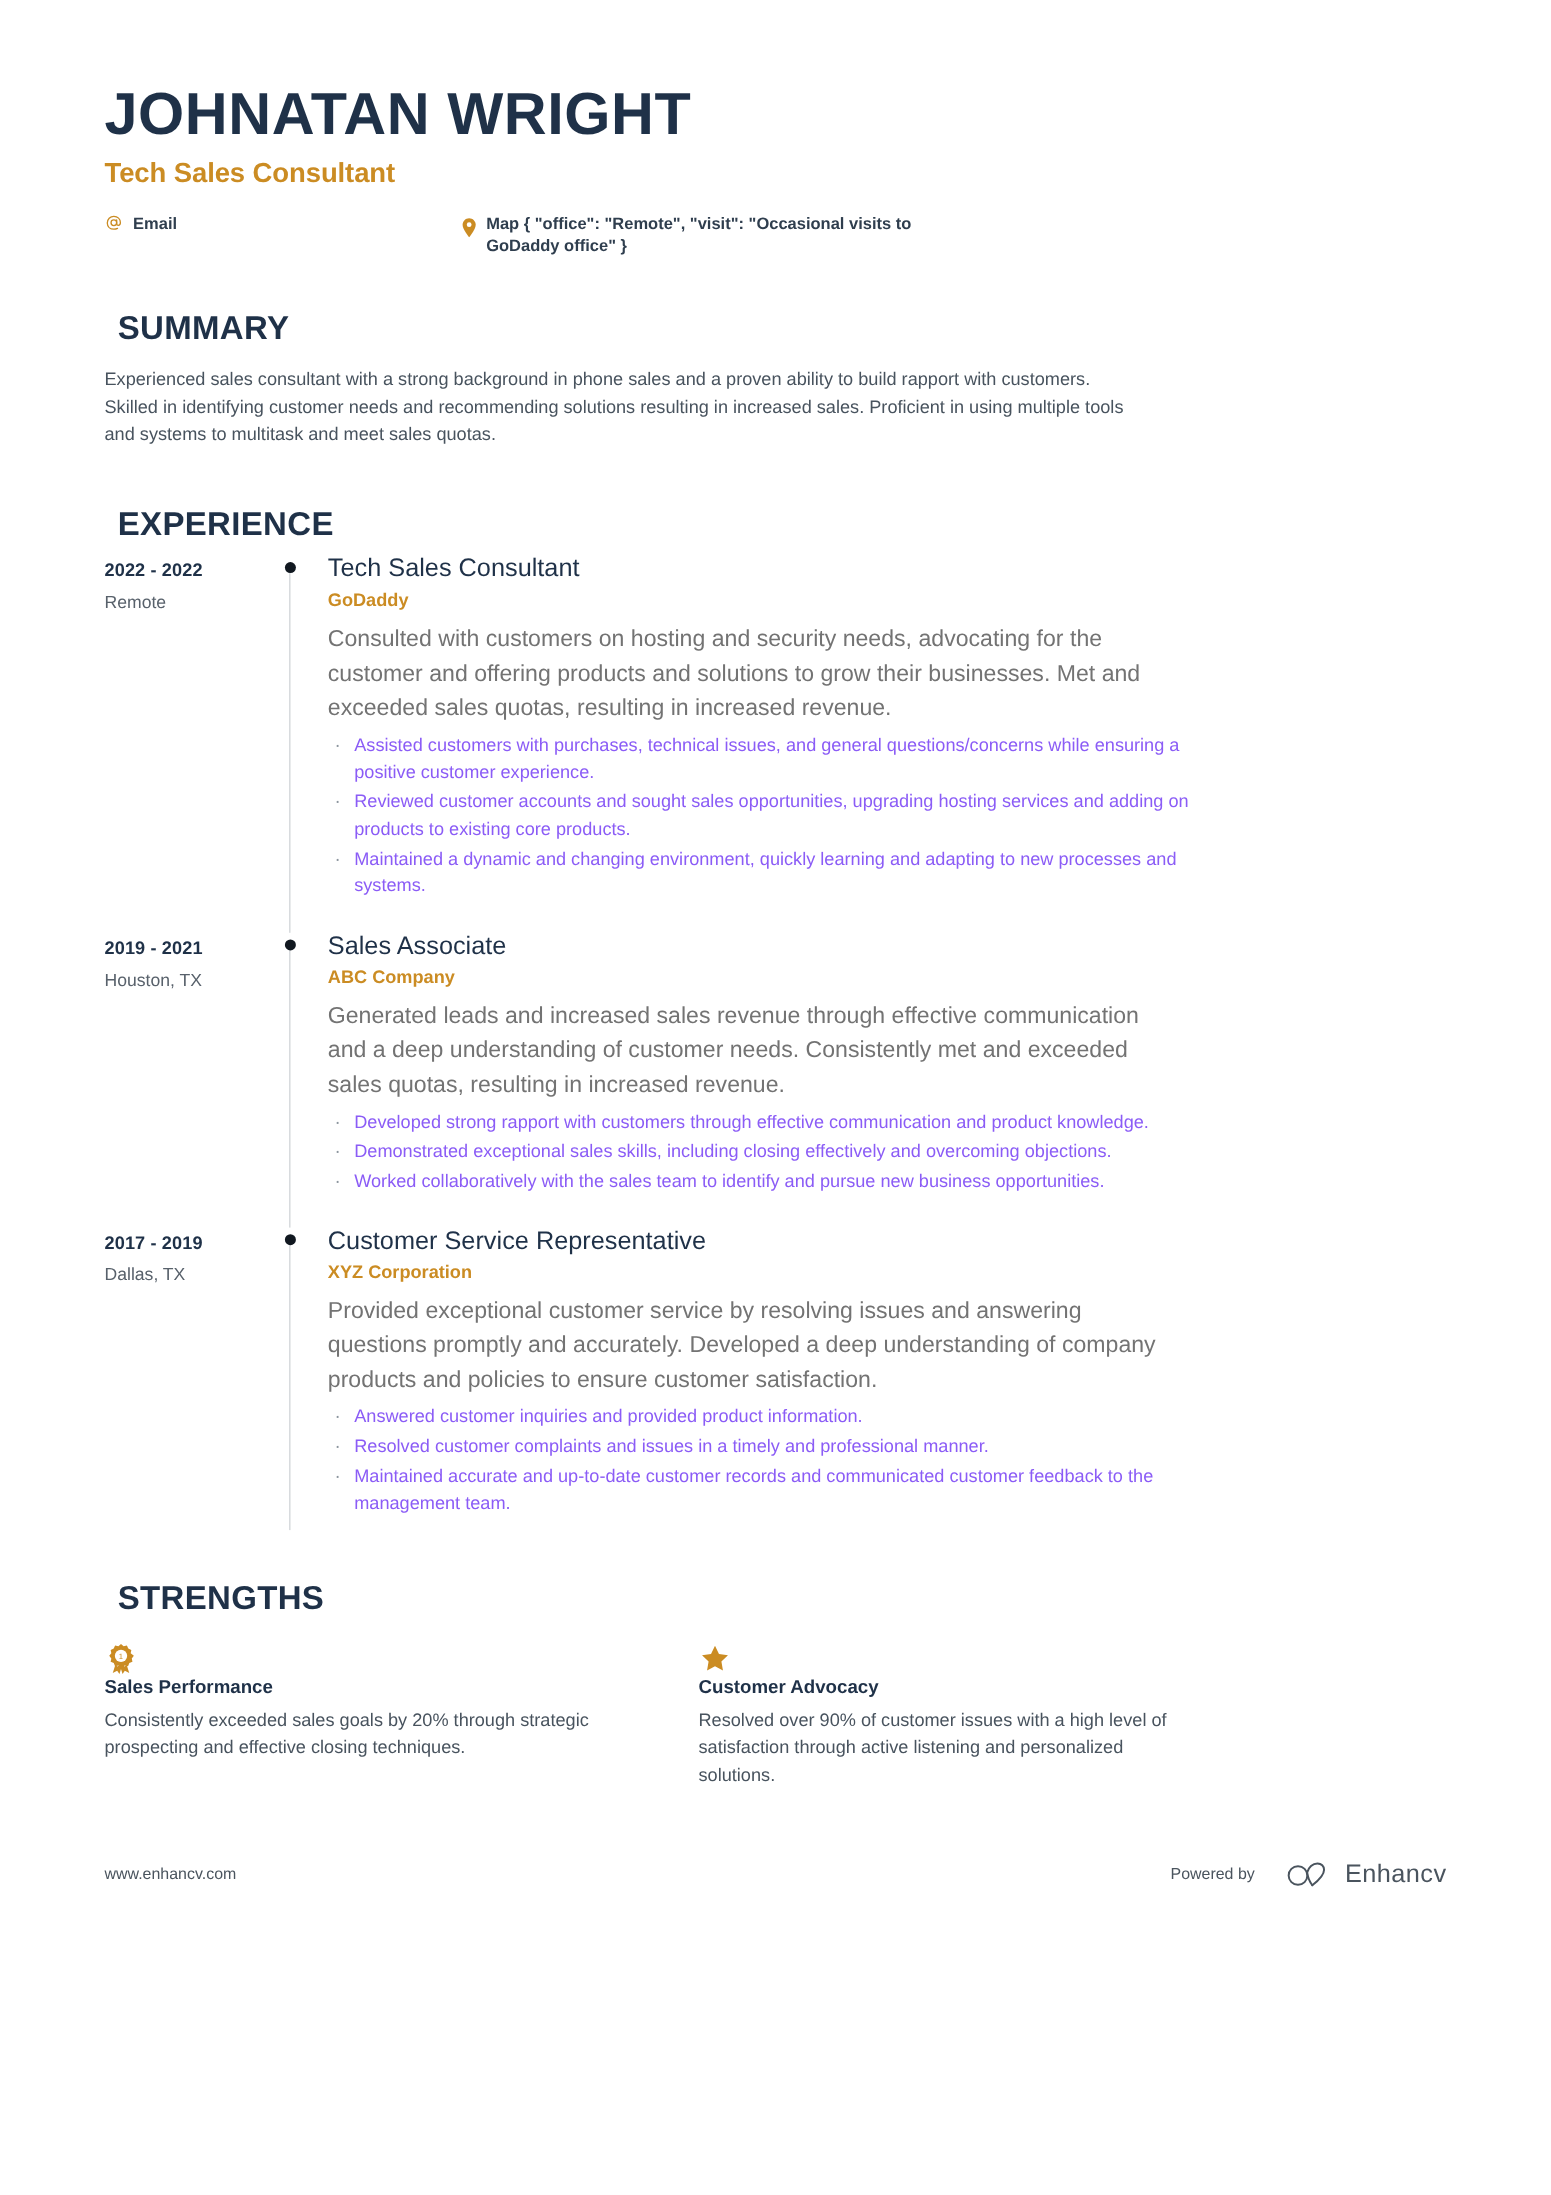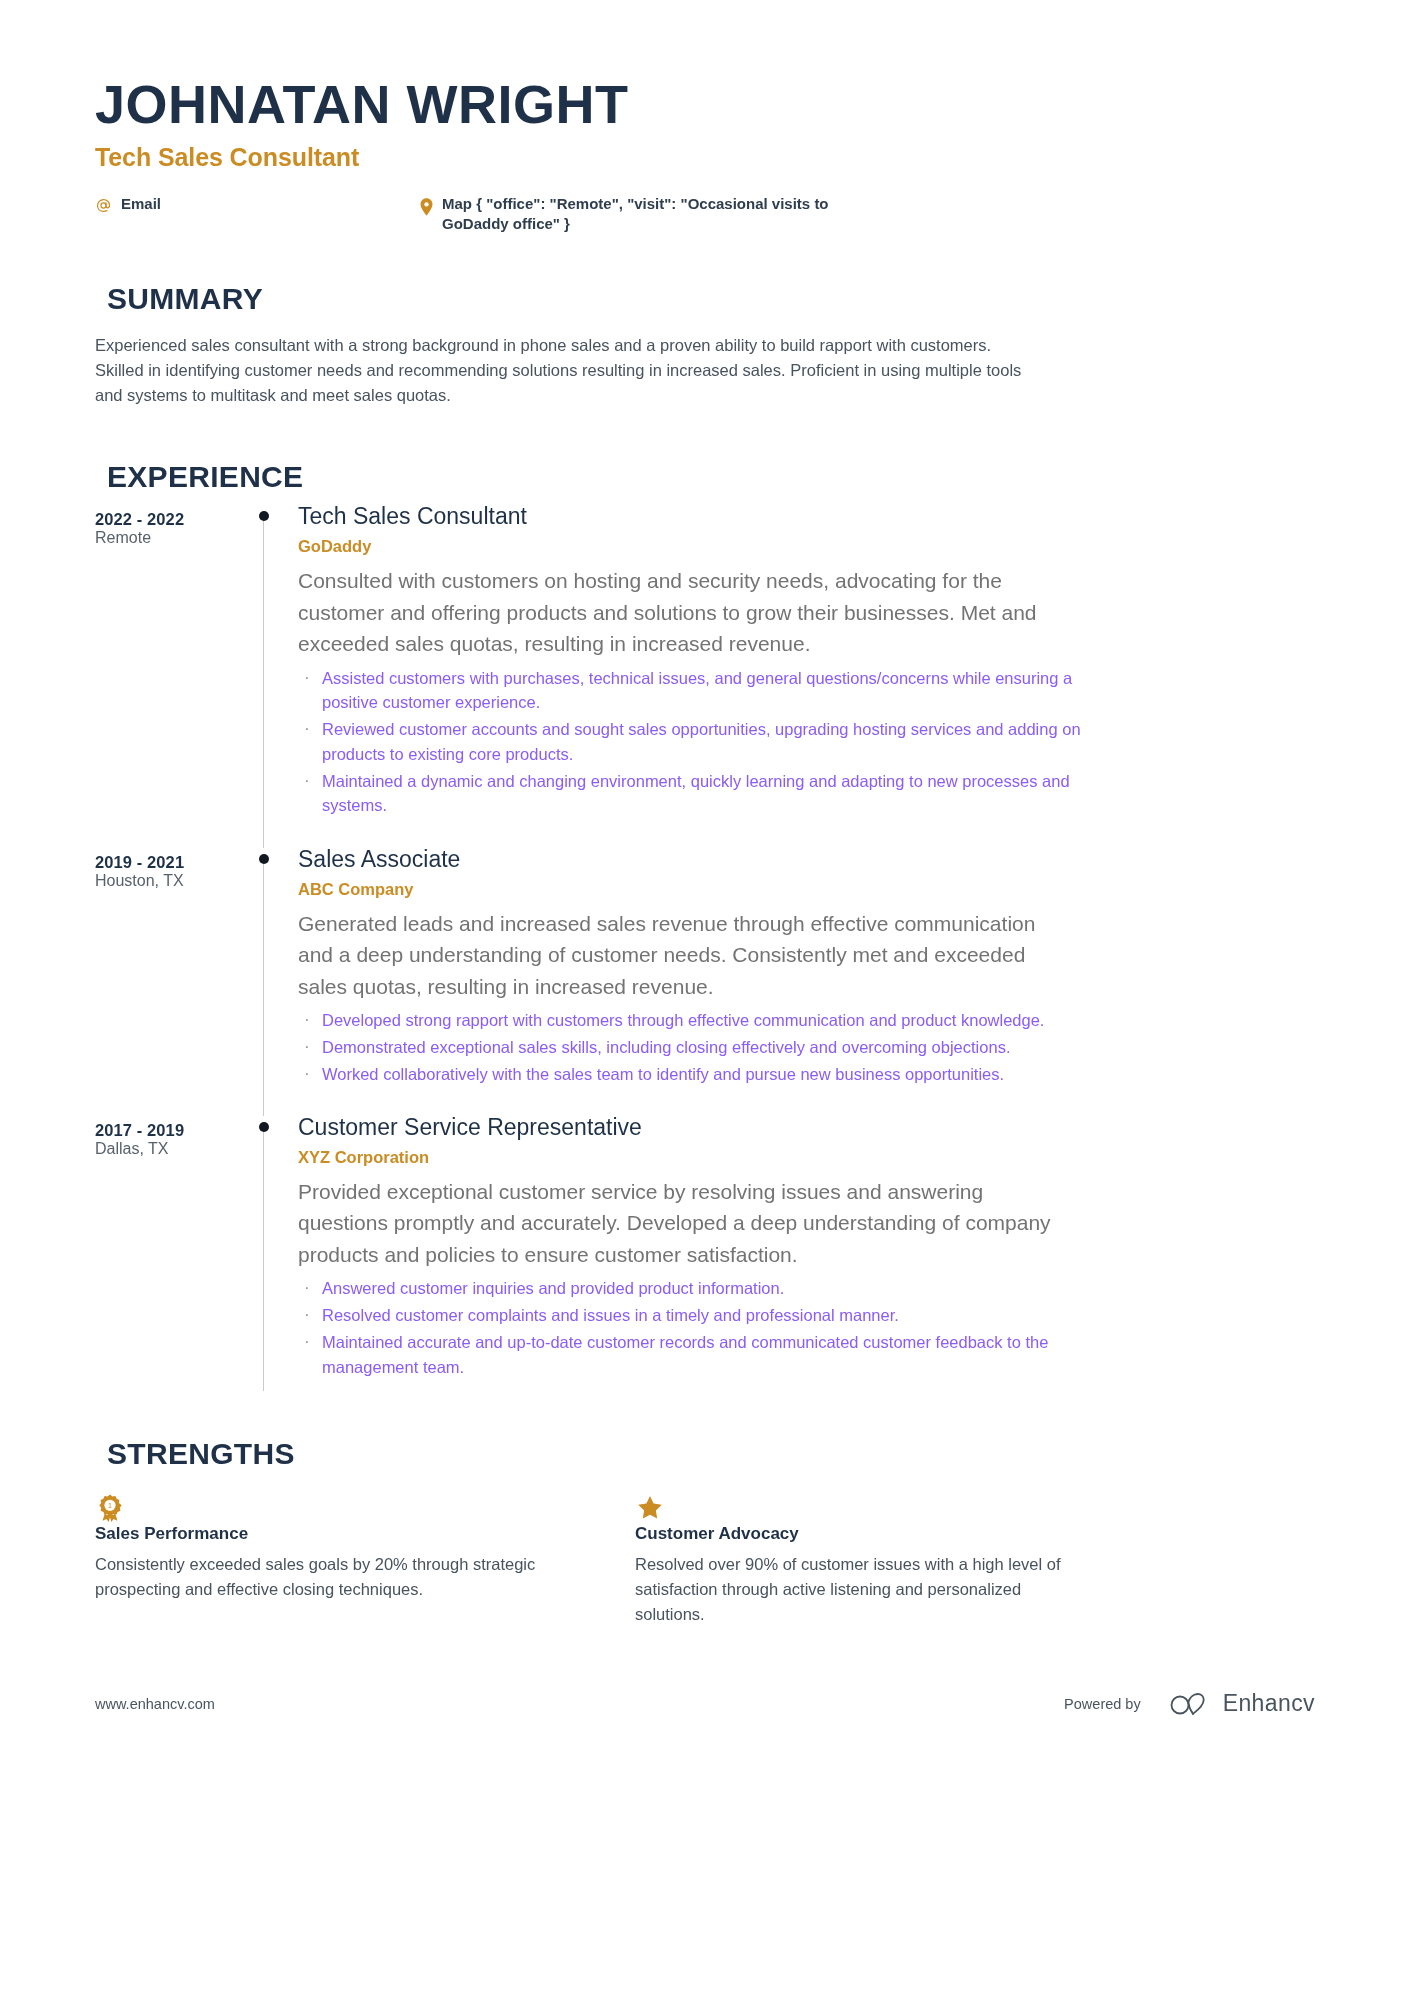--- a/index.html
+++ b/index.html
@@ -57,7 +57,7 @@
     color: #2f3e4e;
     line-height: 1.35;
   }
-  .contact-item.email { width: 325px; align-items: flex-end; }
+  .contact-item.email { width: 325px; align-items: flex-start; }
   .contact-item .ic {
     color: #cb8c23;
     margin-right: 9px;

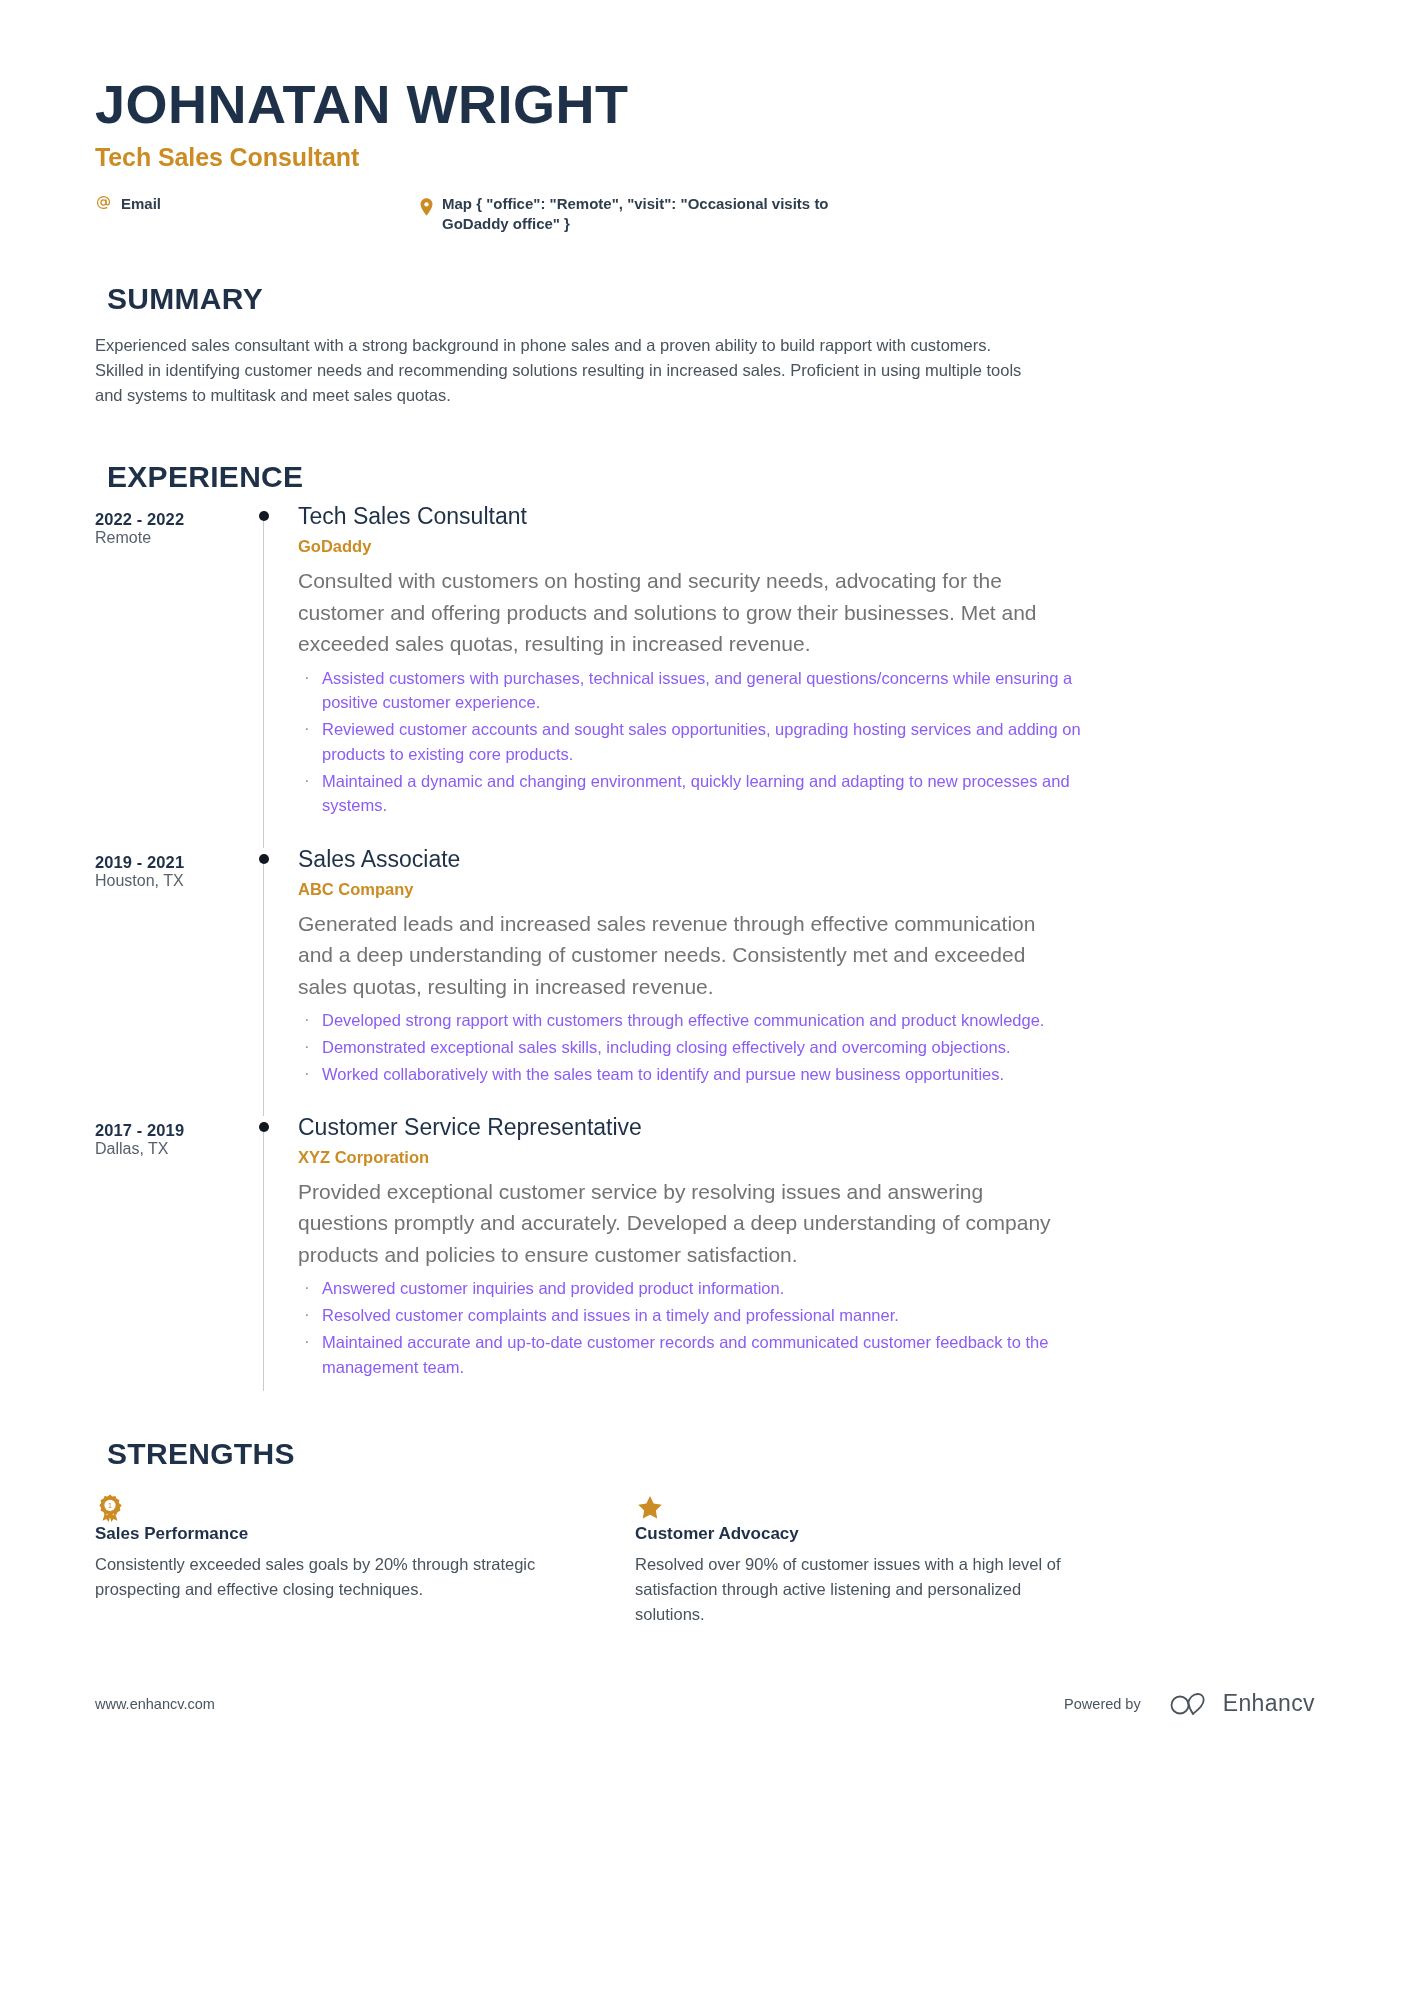--- a/index.html
+++ b/index.html
@@ -115,6 +115,7 @@
   .exp-location {
     font-size: 16px;
     color: #58616b;
+    margin-top: 11px;
   }
   .exp-timeline {
     width: 43px;

